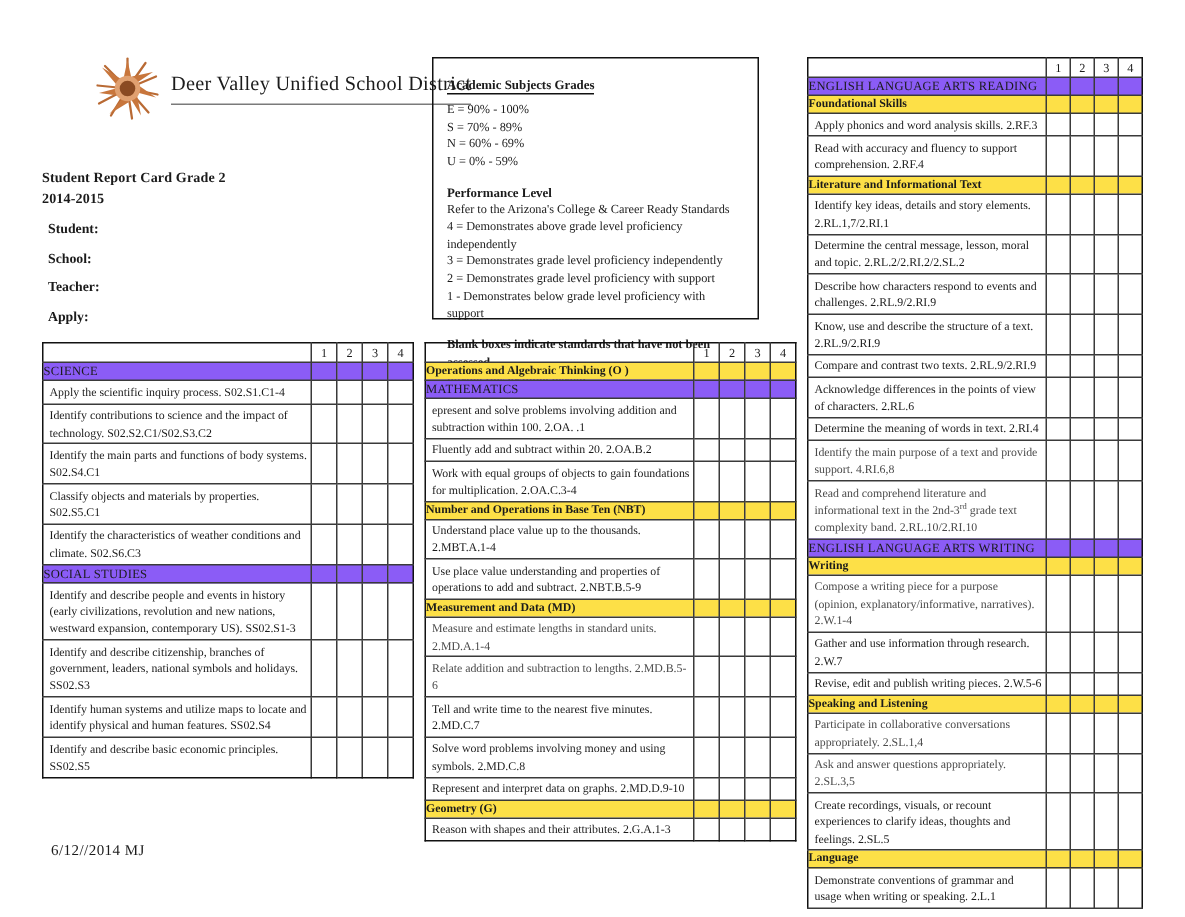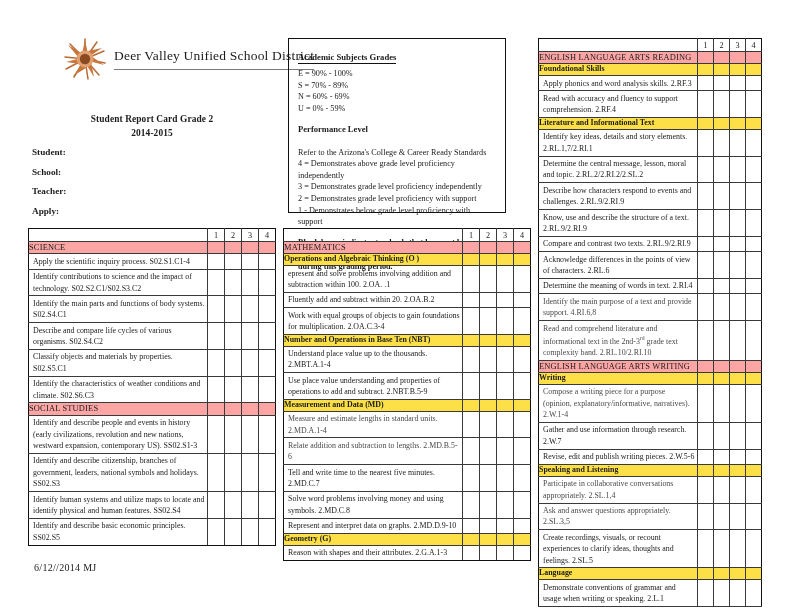--- a/index.html
+++ b/index.html
@@ -75,7 +75,7 @@
 
   
   .sec {
-    background:#fca5a5; font-size:8.4px;
+    background:#8b5cf6; font-size:8.4px;
     padding:1.5px 2px 1.5px 6px; line-height:1.35;
     letter-spacing:.2px;
   }

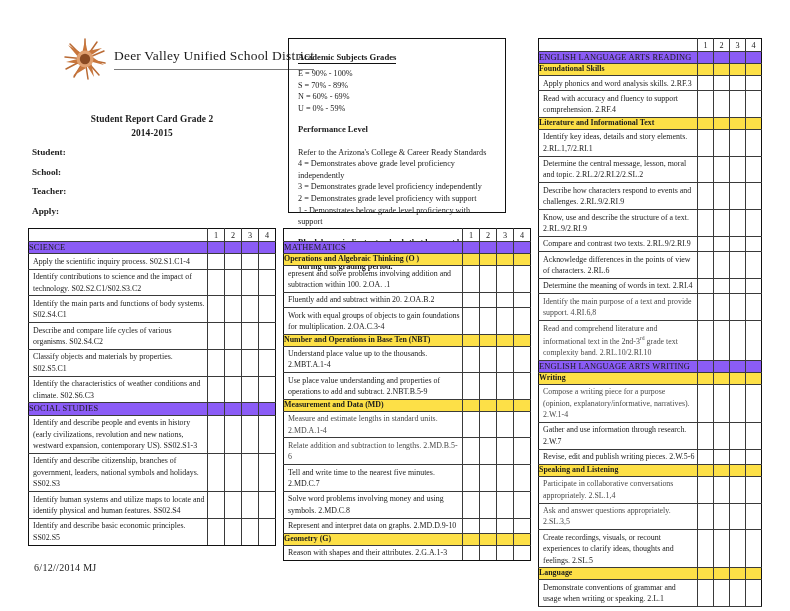--- a/index.html
+++ b/index.html
@@ -35,7 +35,7 @@
     line-height:1.15;
   }
 
-  .title-block { position:absolute; left:28px; top:112px; width:248px; text-align:center; }
+  .title-block { position:absolute; left:28px; top:112px; width:248px; }
   .title-line { font-weight:bold; font-size:9.4px; line-height:1.5; letter-spacing:.1px; }
 
   .info-block { position:absolute; left:32px; top:148px; width:240px; }

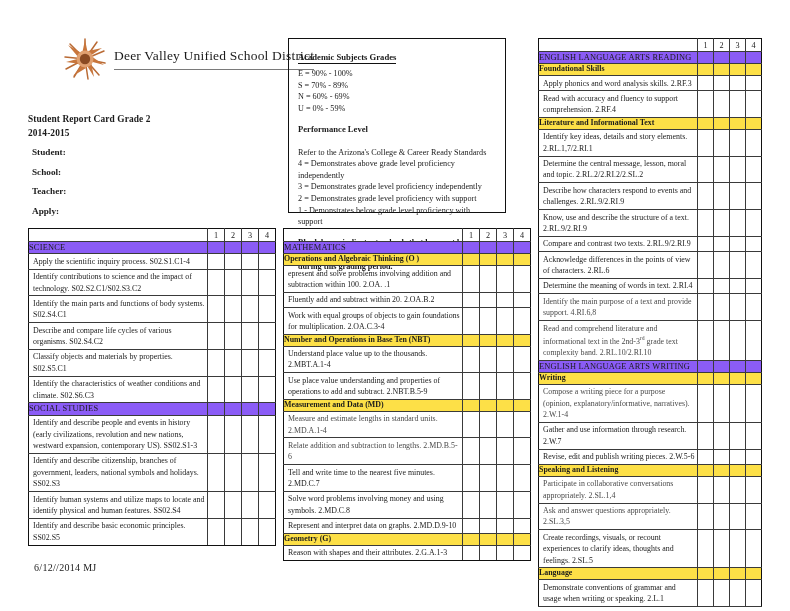--- a/index.html
+++ b/index.html
@@ -52,7 +52,7 @@
   }
   .legend-line { font-size:8.2px; line-height:1.42; }
   .legend-gap { height:9px; }
-  .legend-h2 { font-weight:bold; font-size:8.6px; margin-bottom:13px; }
+  .legend-h2 { font-weight:bold; font-size:8.6px; margin-bottom:1px; }
   .legend-note { font-weight:bold; font-size:8.2px; line-height:1.45; }
 
   

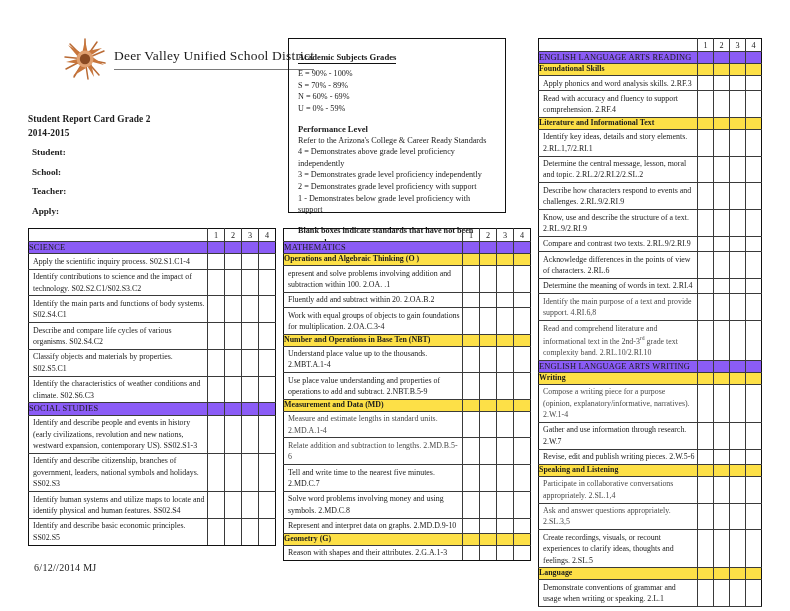--- a/index.html
+++ b/index.html
@@ -288,18 +288,18 @@
             <td class="hdr-num outer-top outer-r">4</td>
           </tr>
           <tr>
+            <td class="outer-l sub">Operations and Algebraic Thinking (O           )</td>
+            <td class="mark sub"></td>
+            <td class="mark sub"></td>
+            <td class="mark sub"></td>
+            <td class="mark sub outer-r"></td>
+          </tr>
+          <tr>
             <td class="sec outer-l sec-top">MATHEMATICS</td>
             <td class="mark sec sec-top"></td>
             <td class="mark sec sec-top"></td>
             <td class="mark sec sec-top"></td>
             <td class="mark sec sec-top outer-r"></td>
-          </tr>
-          <tr>
-            <td class="outer-l sub">Operations and Algebraic Thinking (O           )</td>
-            <td class="mark sub"></td>
-            <td class="mark sub"></td>
-            <td class="mark sub"></td>
-            <td class="mark sub outer-r"></td>
           </tr>
           <tr>
             <td class="outer-l txt">epresent and solve problems involving addition and subtraction within 100. 2.OA.  .1</td>

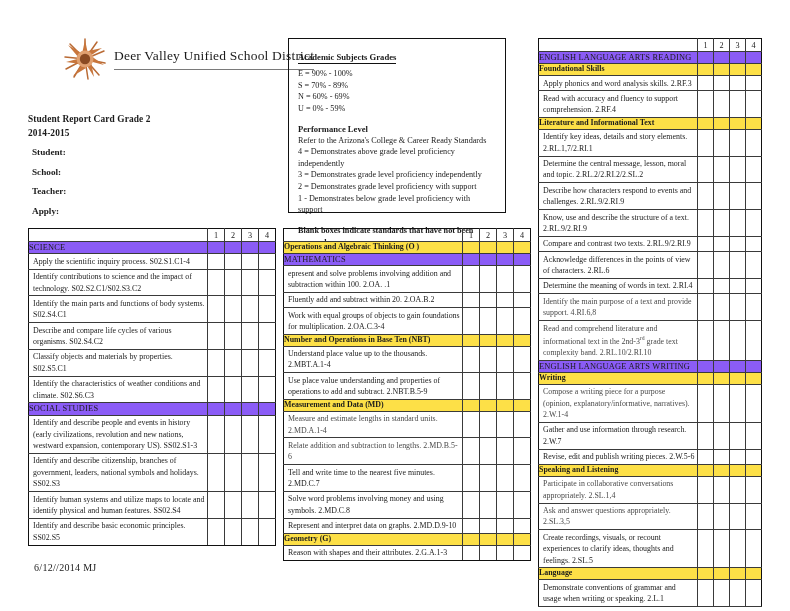--- a/index.html
+++ b/index.html
@@ -211,13 +211,6 @@
             <td class="mark outer-r"></td>
           </tr>
           <tr>
-            <td class="outer-l txt">Describe and compare life cycles of various organisms. S02.S4.C2</td>
-            <td class="mark"></td>
-            <td class="mark"></td>
-            <td class="mark"></td>
-            <td class="mark outer-r"></td>
-          </tr>
-          <tr>
             <td class="outer-l txt">Classify objects and materials by properties. S02.S5.C1</td>
             <td class="mark"></td>
             <td class="mark"></td>

